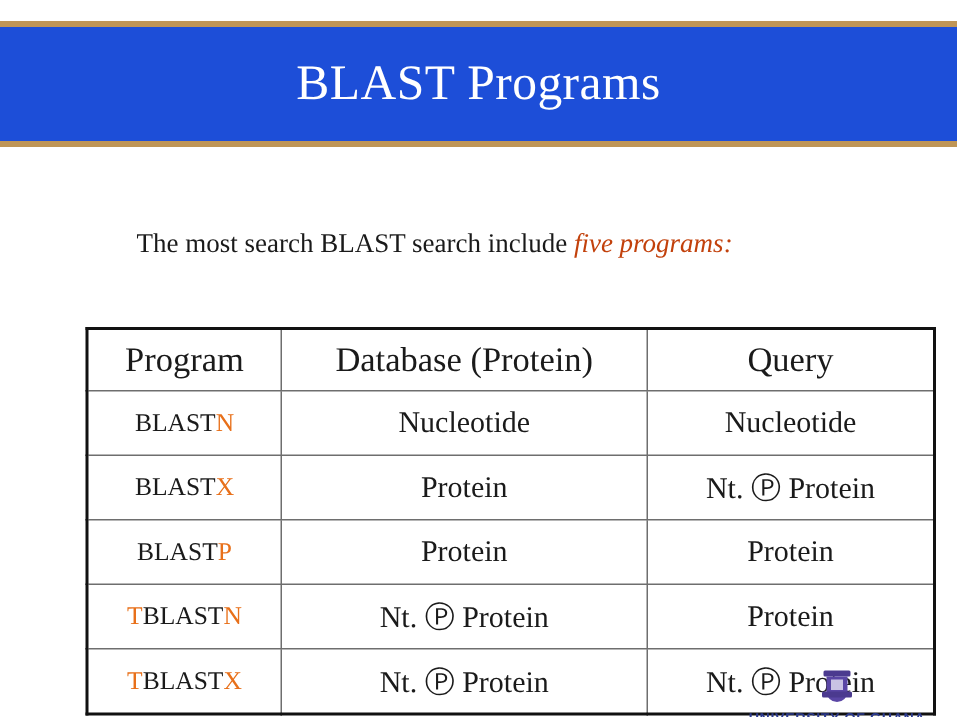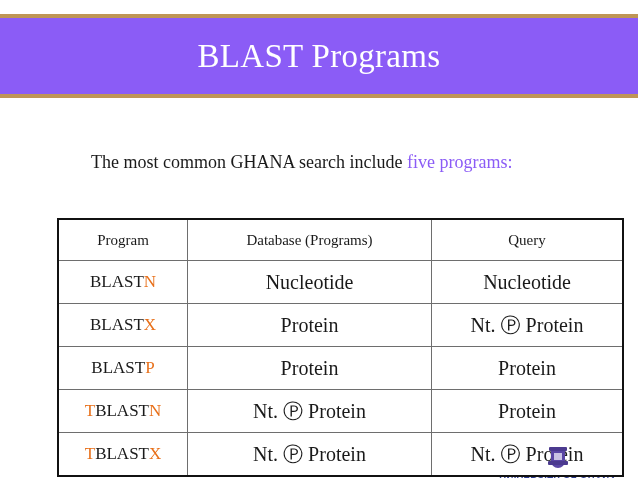--- a/index.html
+++ b/index.html
@@ -39,7 +39,7 @@
     top: 4px;
     width: 638px;
     height: 76px;
-    background: #8b5cf6;
+    background: #1d4ed8;
     display: flex;
     align-items: center;
     justify-content: center;

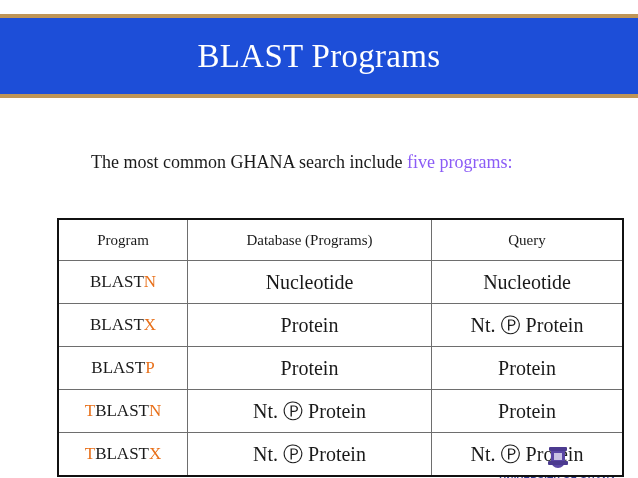--- a/index.html
+++ b/index.html
@@ -143,7 +143,7 @@
   <div class="banner-rule bottom"></div>
 </div>
 
-<div id="subtitle"><span>The most common GHANA search include </span><span class="accent">five programs:</span></div>
+<div id="subtitle"><span>The most search BLAST search include </span><span class="accent">five programs:</span></div>
 
 <table id="program-table">
   <tbody>

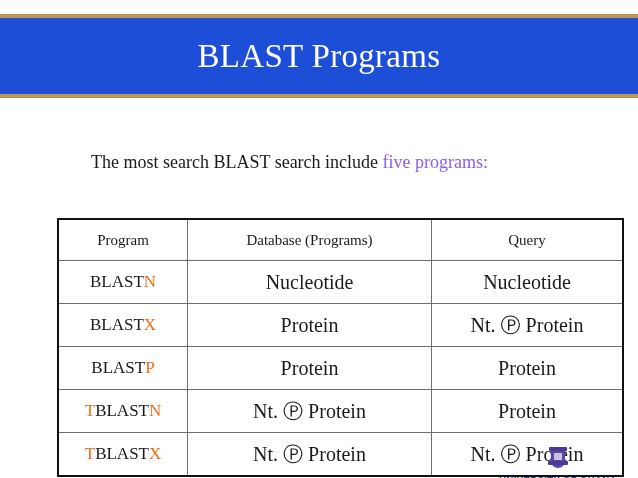--- a/index.html
+++ b/index.html
@@ -62,7 +62,8 @@
     white-space: nowrap;
   }
   #subtitle .accent {
-    color: #8b5cf6;
+    color: #c2410c;
+    font-style: italic;
   }
 
   

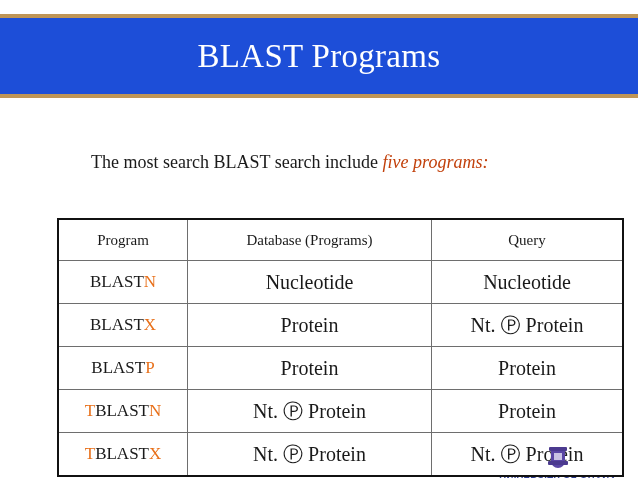--- a/index.html
+++ b/index.html
@@ -90,7 +90,7 @@
 
   #program-table tr.header-row td {
     height: 40px;
-    font-size: 15px;
+    font-size: 23px;
   }
   #program-table tr.data-row td {
     height: 42px;

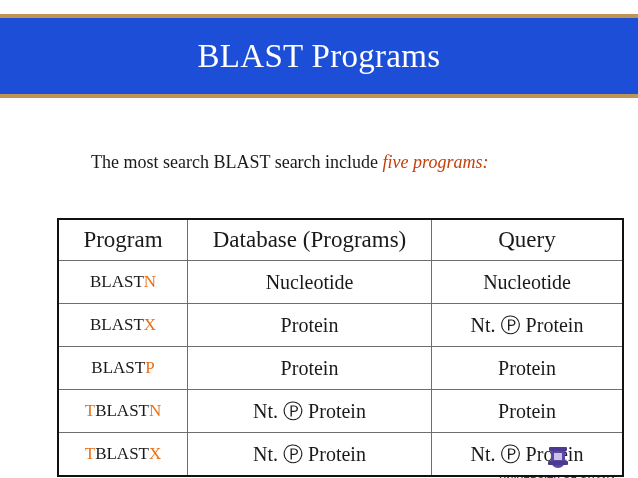--- a/index.html
+++ b/index.html
@@ -150,7 +150,7 @@
   <tbody>
     <tr class="header-row">
       <td class="col-program">Program</td>
-      <td class="col-database">Database (Programs)</td>
+      <td class="col-database">Database (Protein)</td>
       <td class="col-query">Query</td>
     </tr>
 

